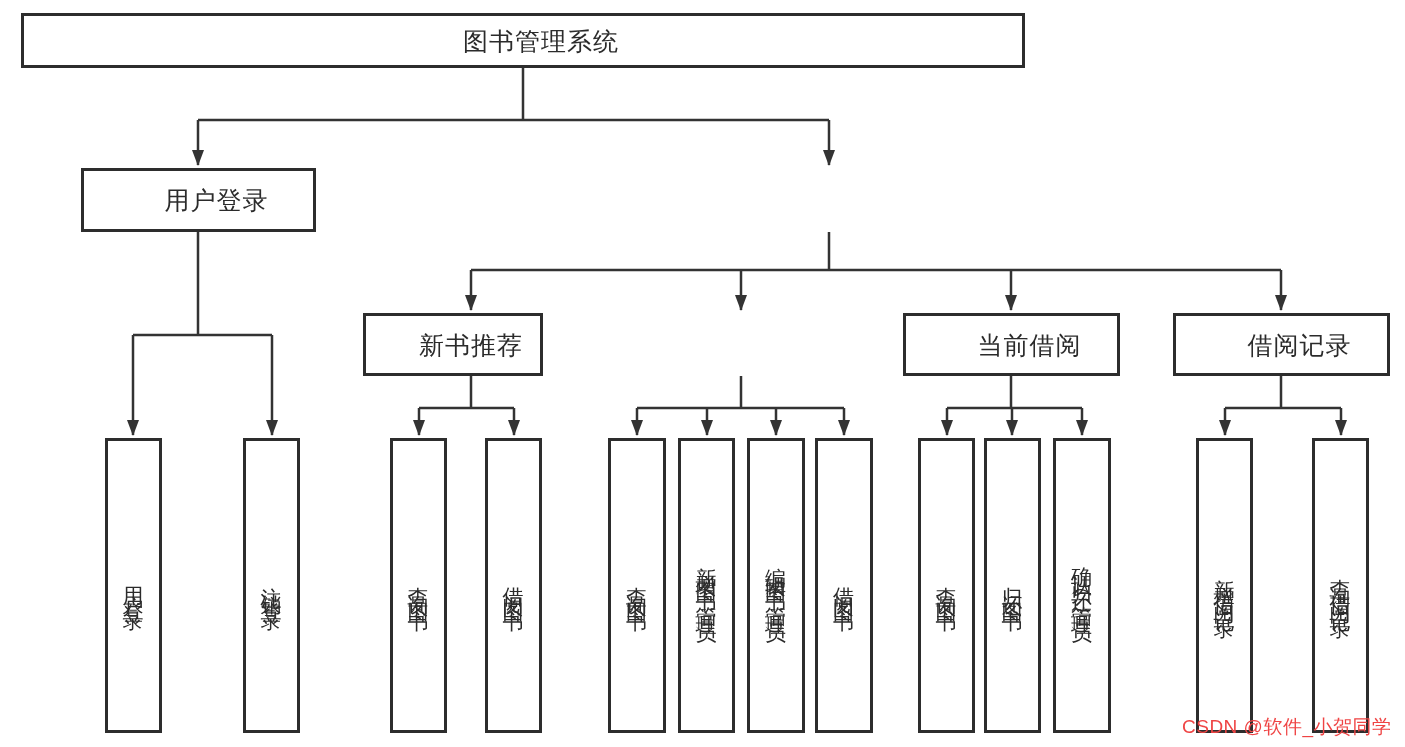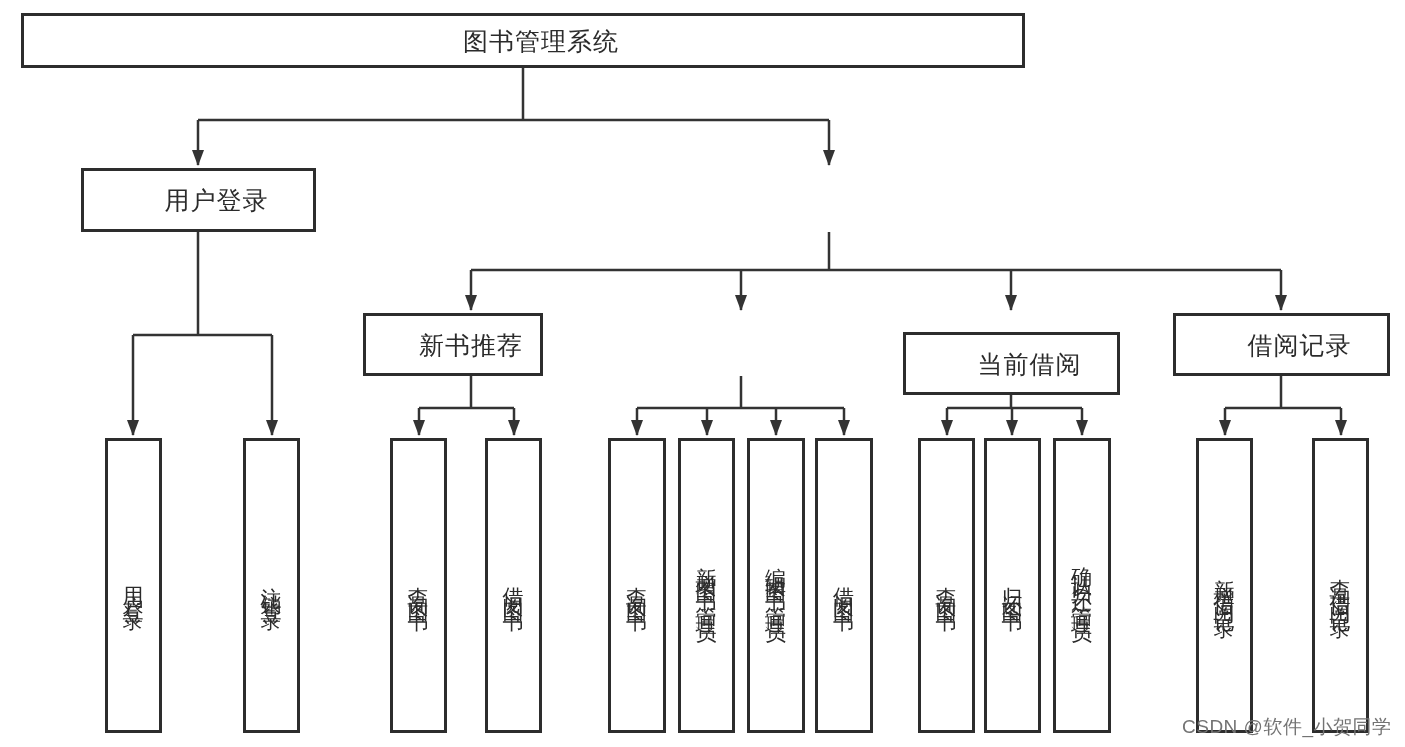--- a/index.html
+++ b/index.html
@@ -43,7 +43,7 @@
   .n-book-mgmt      { left: 712px;  top: 168px; width: 234px;  height: 64px; }
   .n-new-book       { left: 363px;  top: 313px; width: 180px;  height: 63px; }
   .n-book-borrow    { left: 633px;  top: 313px; width: 217px;  height: 63px; }
-  .n-current-borrow { left: 903px;  top: 313px; width: 217px;  height: 63px; margin-top: 19px; }
+  .n-current-borrow { left: 903px;  top: 313px; width: 217px;  height: 63px; }
   .n-borrow-records { left: 1173px; top: 313px; width: 217px;  height: 63px; }
   .leaf { top: 438px; height: 295px; width: 57px; }
   .n-leaf-login        { left: 105px; }

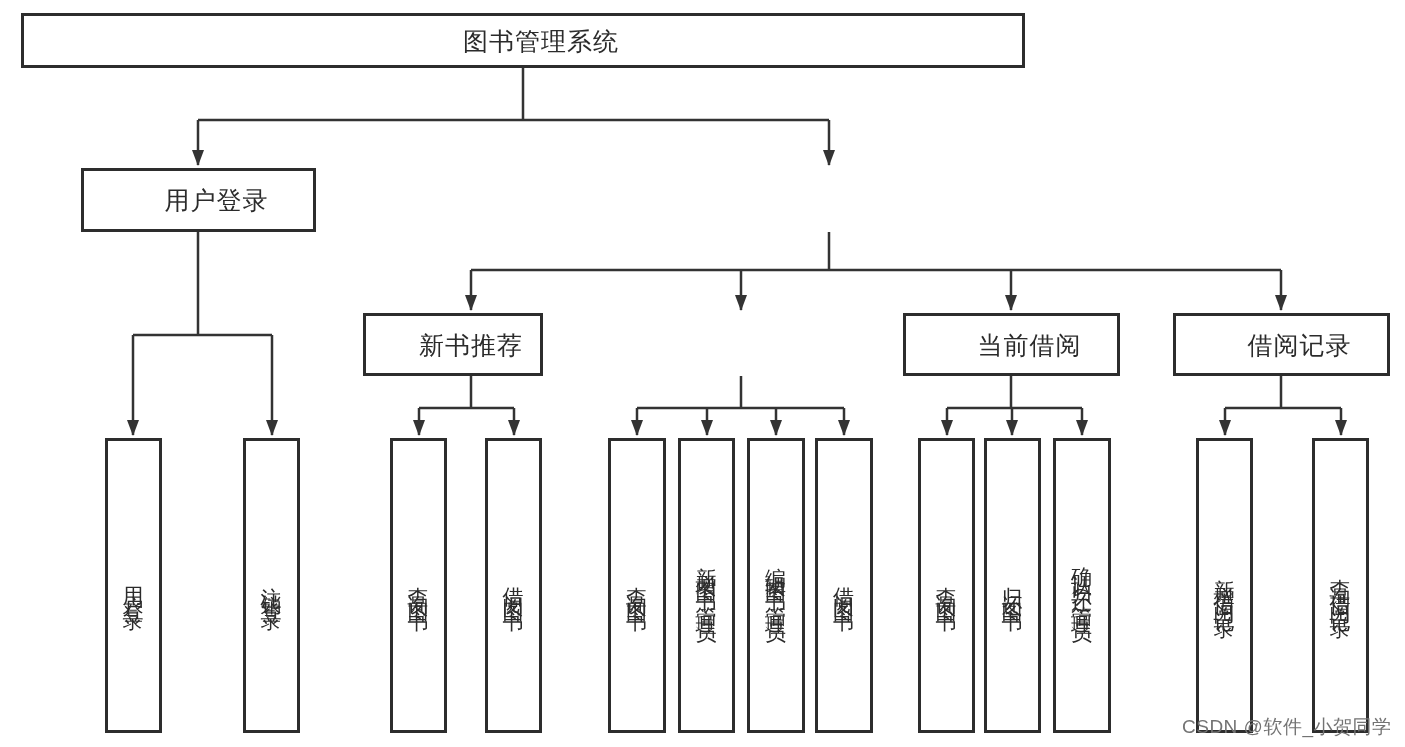--- a/index.html
+++ b/index.html
@@ -65,7 +65,7 @@
     top: 714px;
     font-size: 19px;
     letter-spacing: 0.5px;
-    color: #737373;
+    color: #ef4444;
     white-space: nowrap;
     z-index: 5;
   }

